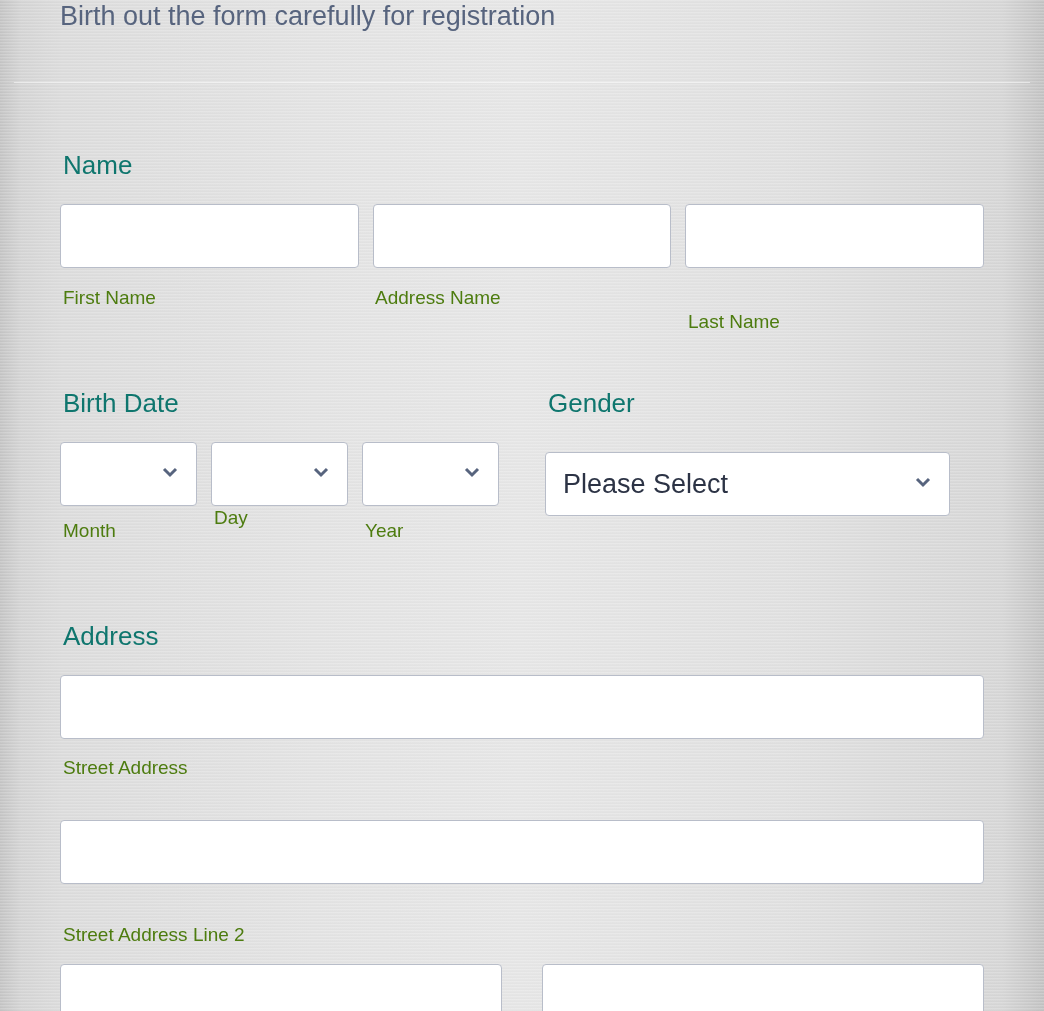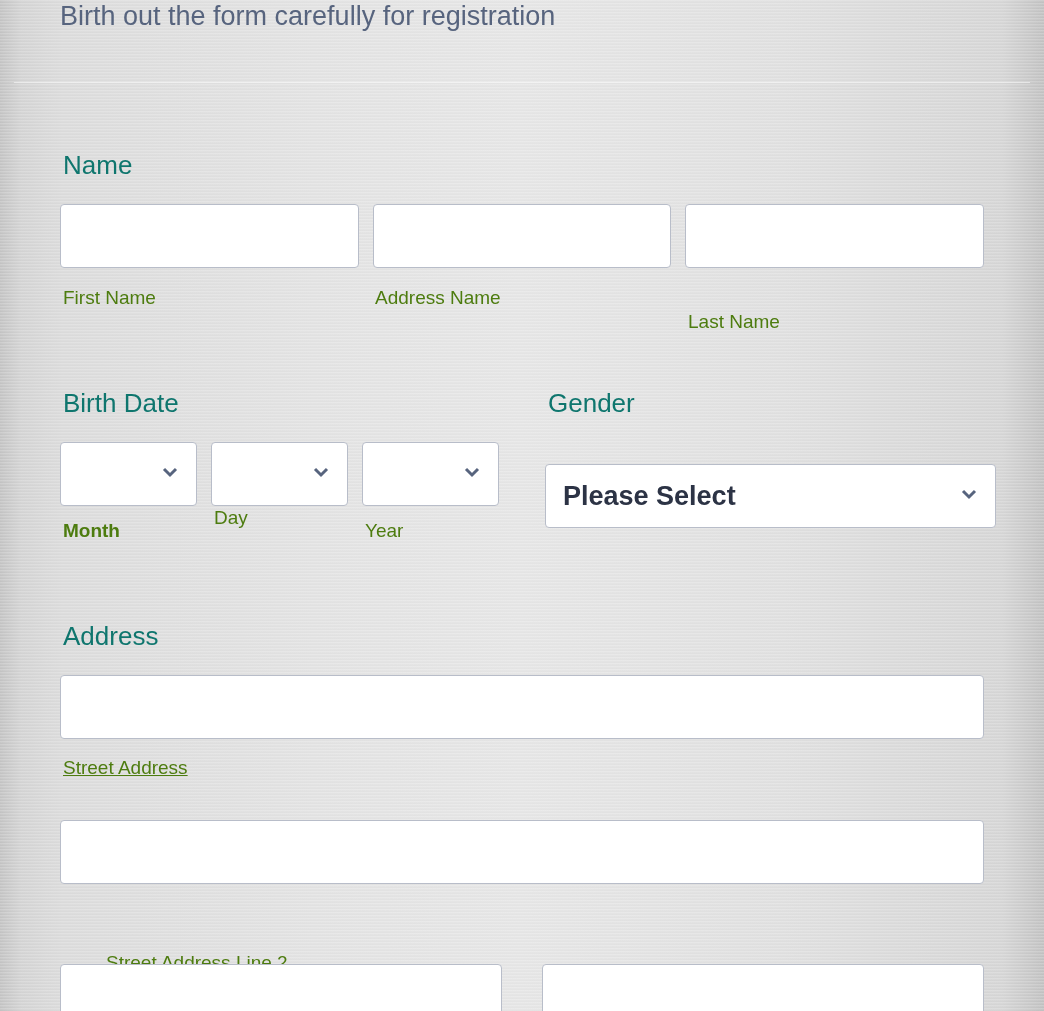--- a/index.html
+++ b/index.html
@@ -76,7 +76,7 @@
 <div class="sublabel" style="left:365px; top:520px;">Year</div>
 
 <div class="label" style="left:548px; top:388px;">Gender</div>
-<div class="select" style="left:545px; top:464px; width:451px;font-weight:bold;">
+<div class="select" style="left:545px; top:452px; width:405px;">
   <span class="select-text">Please Select</span>
   <svg class="chev" viewBox="0 0 16 12">
       <polyline points="2,3 8,9 14,3" fill="none" stroke="#57647e" stroke-width="3"></polyline>

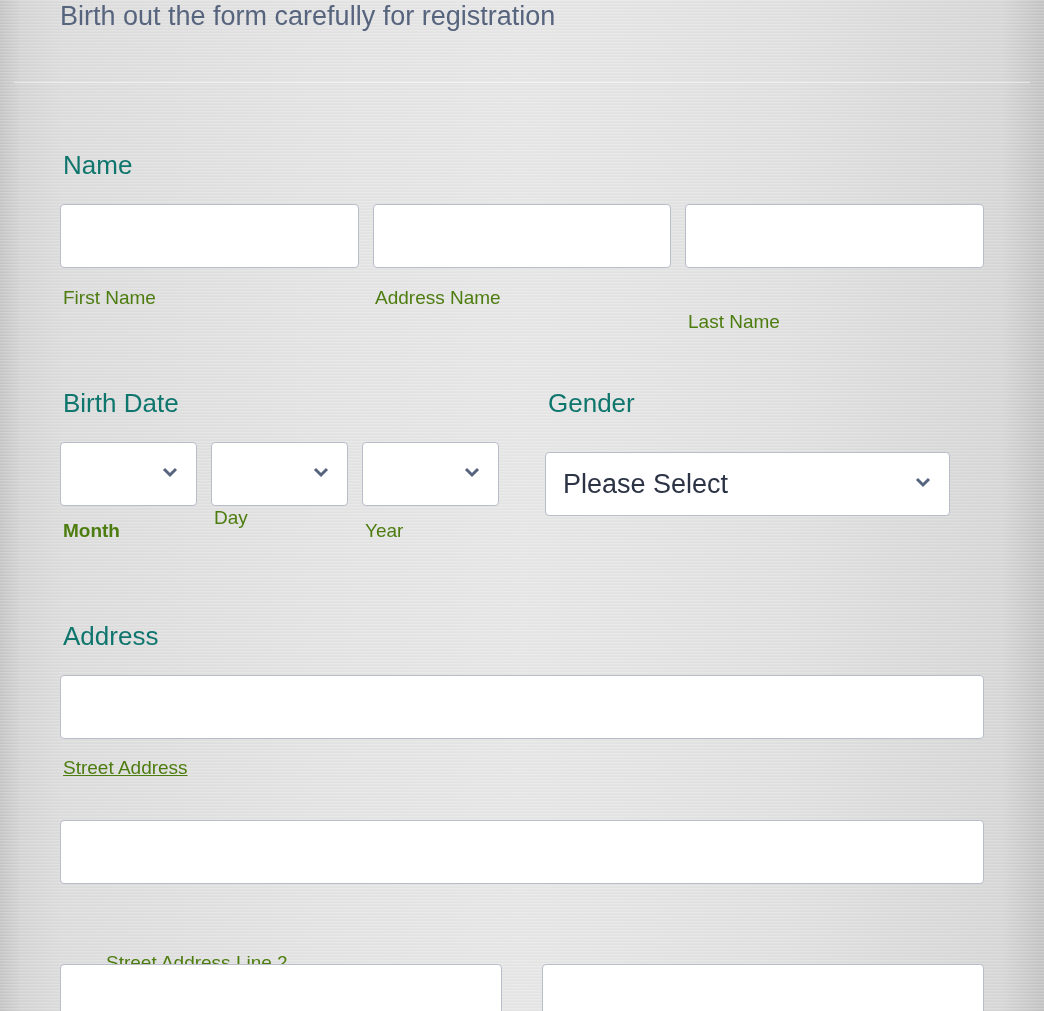--- a/index.html
+++ b/index.html
@@ -71,7 +71,7 @@
       <polyline points="2,3 8,9 14,3" fill="none" stroke="#57647e" stroke-width="3"></polyline>
     </svg>
 </div>
-<div class="sublabel" style="left:63px; top:520px;font-weight:bold;">Month</div>
+<div class="sublabel" style="left:63px; top:520px;">Month</div>
 <div class="sublabel" style="left:214px; top:507px;">Day</div>
 <div class="sublabel" style="left:365px; top:520px;">Year</div>
 

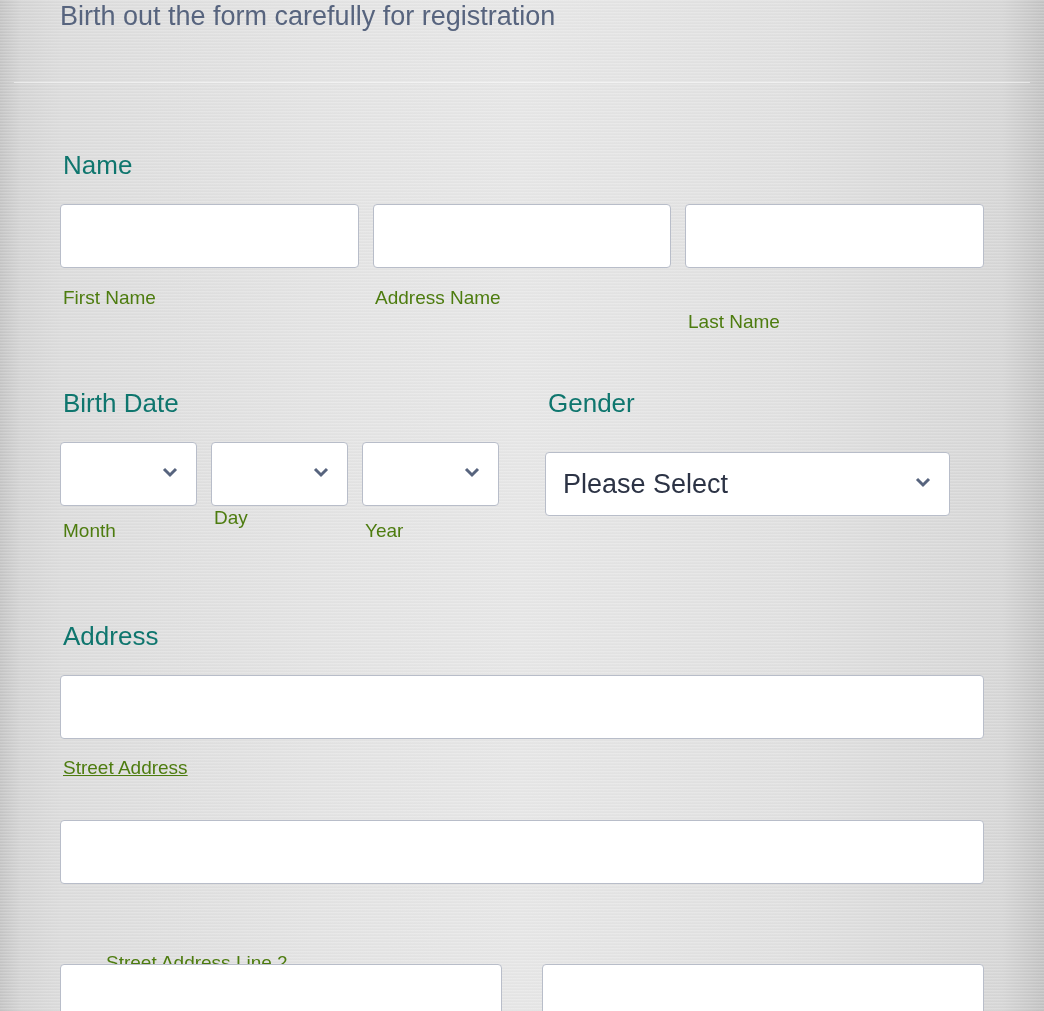--- a/index.html
+++ b/index.html
@@ -85,7 +85,7 @@
 
 <div class="label" style="left:63px; top:621px;">Address</div>
 <input class="input" style="left: 60px; top: 675px; width: 924px;" value="">
-<div class="sublabel" style="left:63px; top:757px;text-decoration:underline;">Street Address</div>
+<div class="sublabel" style="left:63px; top:757px;">Street Address</div>
 <input class="input" style="left: 60px; top: 820px; width: 924px;" value="">
 <div class="sublabel" style="left:63px; top:952px;margin-left:43px;">Street Address Line 2</div>
 <input class="input" style="left: 60px; top: 964px; width: 442px;" value="">

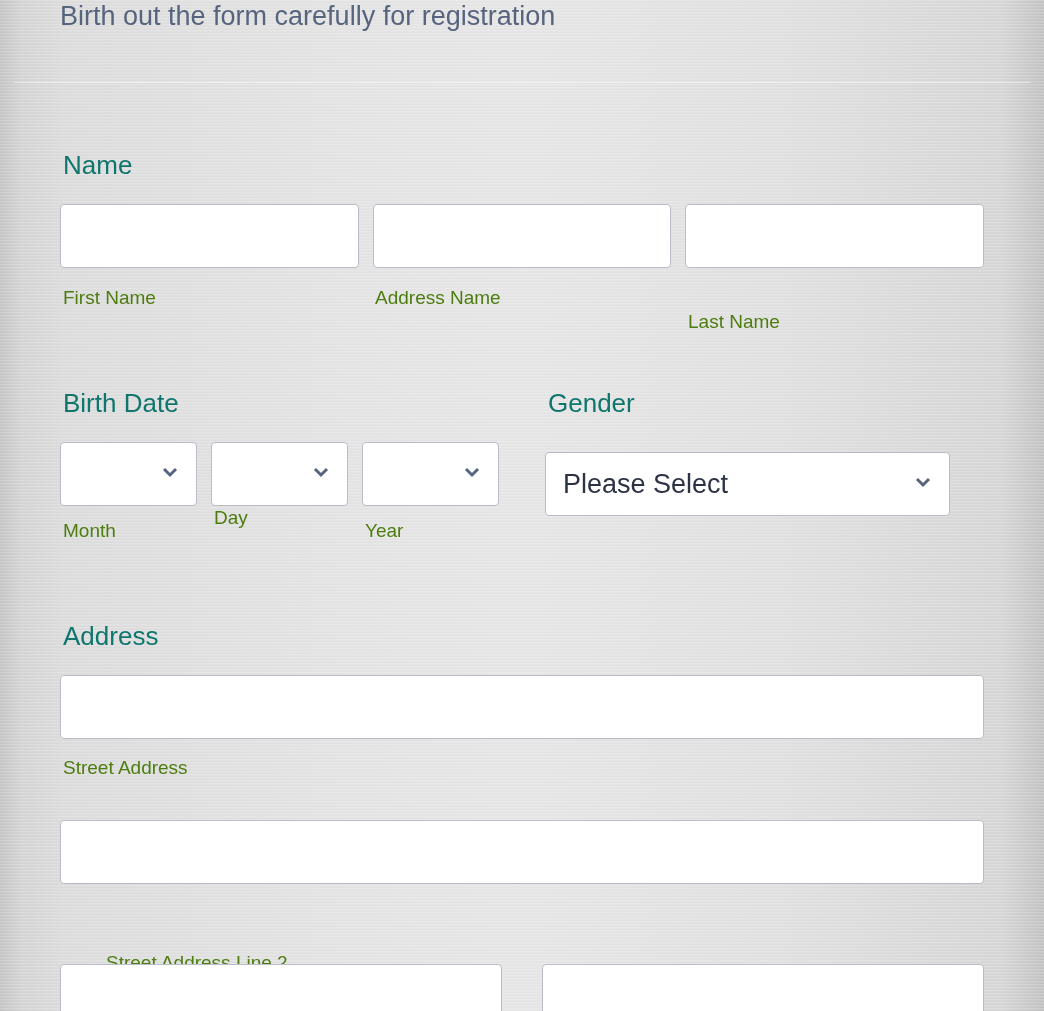--- a/index.html
+++ b/index.html
@@ -87,7 +87,7 @@
 <input class="input" style="left: 60px; top: 675px; width: 924px;" value="">
 <div class="sublabel" style="left:63px; top:757px;">Street Address</div>
 <input class="input" style="left: 60px; top: 820px; width: 924px;" value="">
-<div class="sublabel" style="left:63px; top:952px;margin-left:43px;">Street Address Line 2</div>
+<div class="sublabel" style="left:63px; top:924px;">Street Address Line 2</div>
 <input class="input" style="left: 60px; top: 964px; width: 442px;" value="">
 <input class="input" style="left: 542px; top: 964px; width: 442px;" value="">
 

